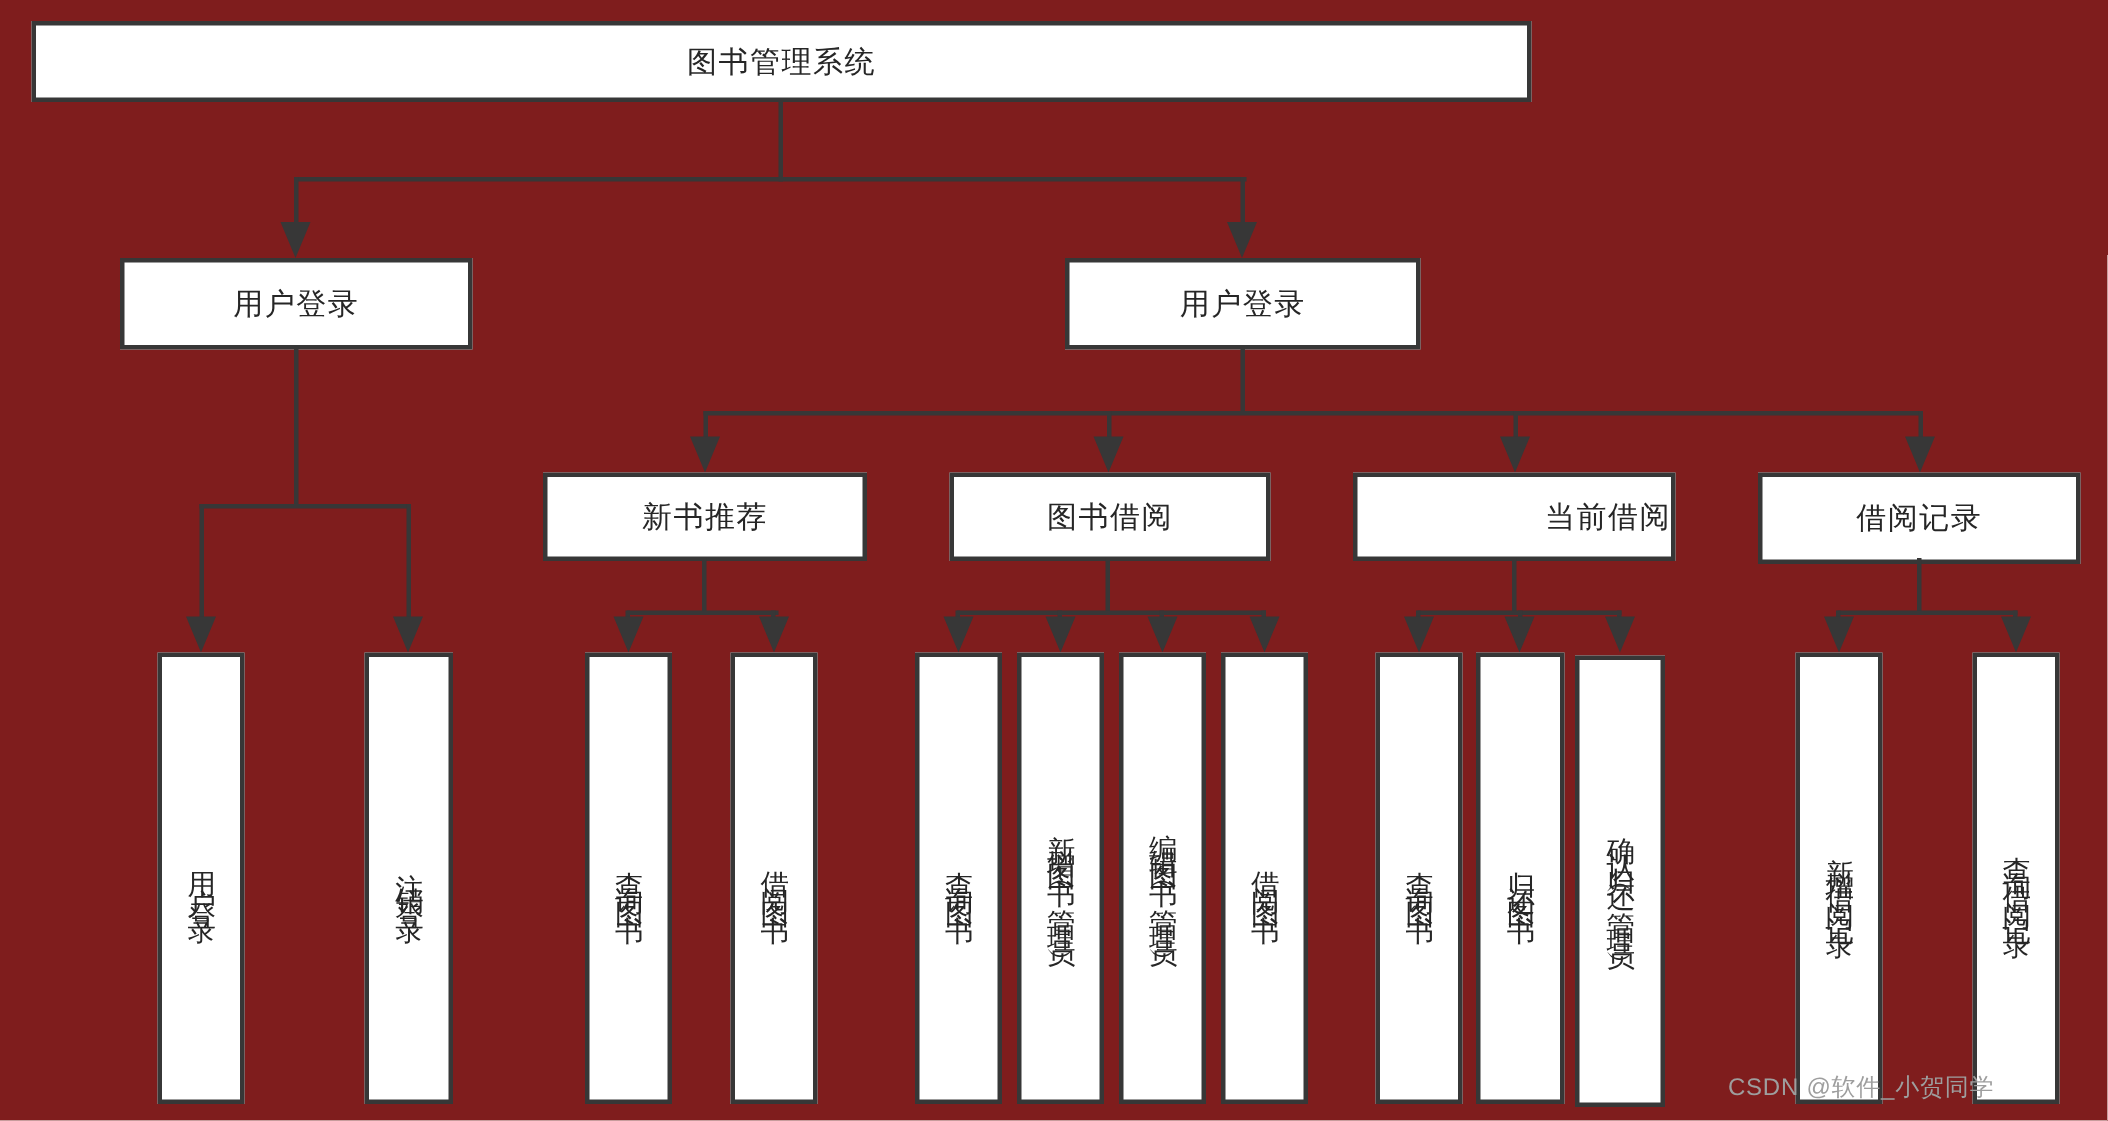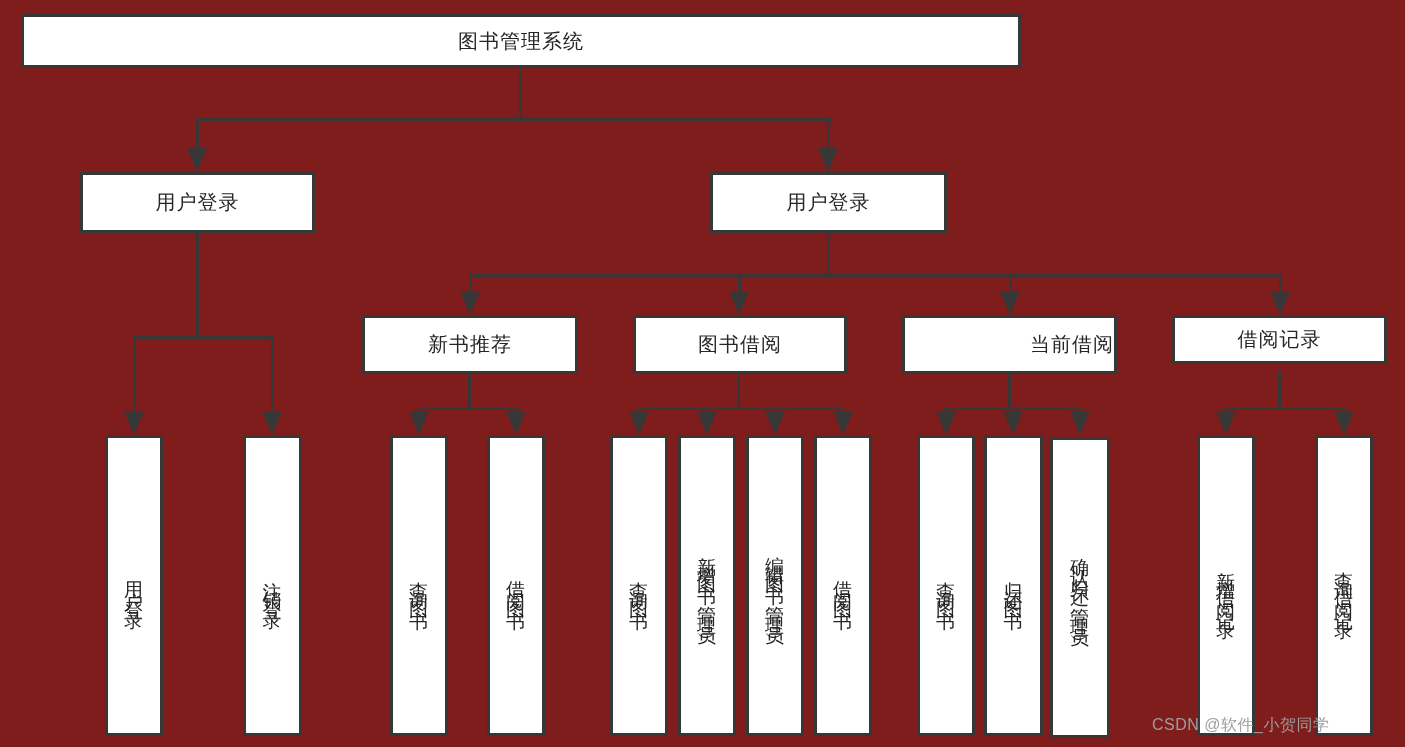--- a/index.html
+++ b/index.html
@@ -109,7 +109,7 @@
   <div class="node" style="left:902px;top:315px;width:215px;height:59px;justify-content:flex-end;">
     <span>当前借阅</span>
   </div>
-  <div class="node" style="left:1172px;top:315px;width:215px;height:49px;">
+  <div class="node" style="left:1172px;top:315px;width:215px;height:61px;">
     <span>借阅记录</span>
   </div>
 

